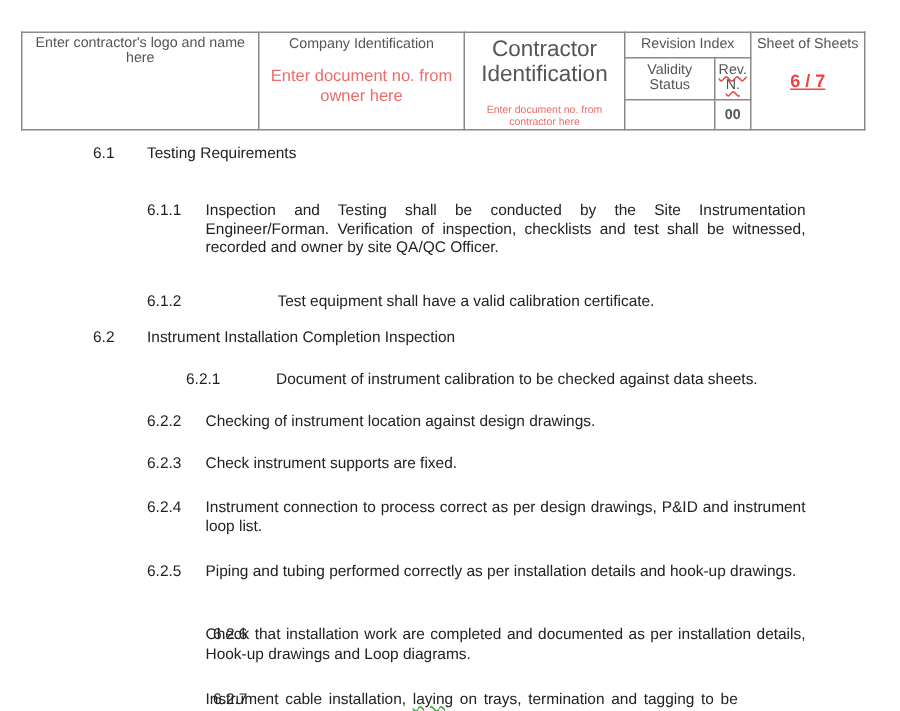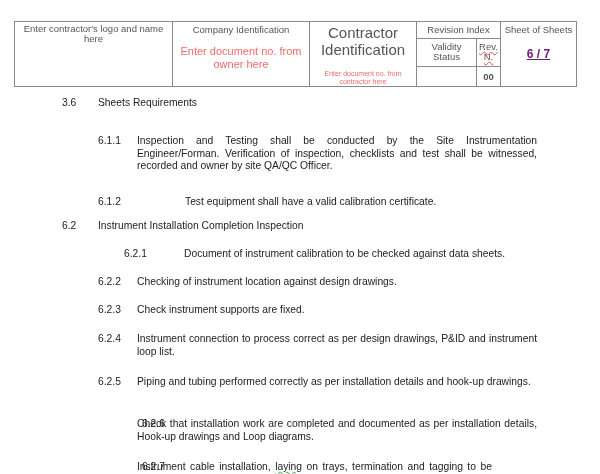--- a/index.html
+++ b/index.html
@@ -19,7 +19,7 @@
   .big-red { font-size:11px; line-height:13px; margin-top:10px; }
   .small-red { font-size:7px; line-height:8px; margin-top:12px; }
   .rev-n { color:#555; text-decoration:underline wavy #e05050; text-decoration-thickness:1px; }
-  .sheet-val { font-size:12px; font-weight:bold; color:#701a75; margin-top:12px;text-decoration:underline; }
+  .sheet-val { font-size:12px; font-weight:bold; color:#ef4444; margin-top:12px;text-decoration:underline; }
   .doc { position:absolute; left:0; top:0; width:600px; font-size:10.3px; color:#222; }
   .num, .txt { position:absolute; }
   .txt { text-align:justify; line-height:12.5px; }

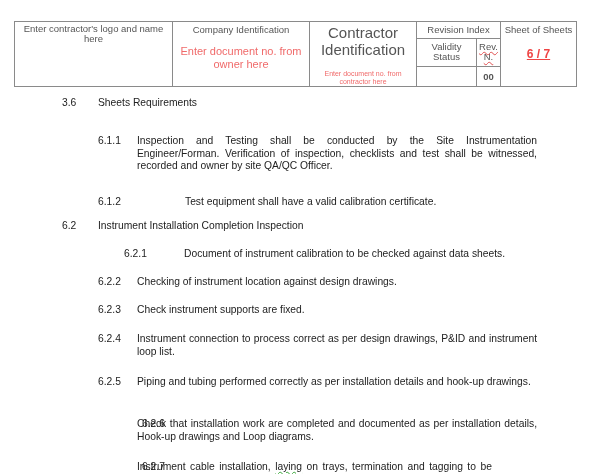--- a/index.html
+++ b/index.html
@@ -59,7 +59,7 @@
 
 <div class="doc">
 
-  <div class="num" style="left:62px;top:97px;">3.6</div>
+  <div class="num" style="left:62px;top:97px;">6.1</div>
   <div class="txt" style="left:98px;top:97px;">Sheets Requirements</div>
 
   <div class="num" style="left:98px;top:135px;">6.1.1</div>

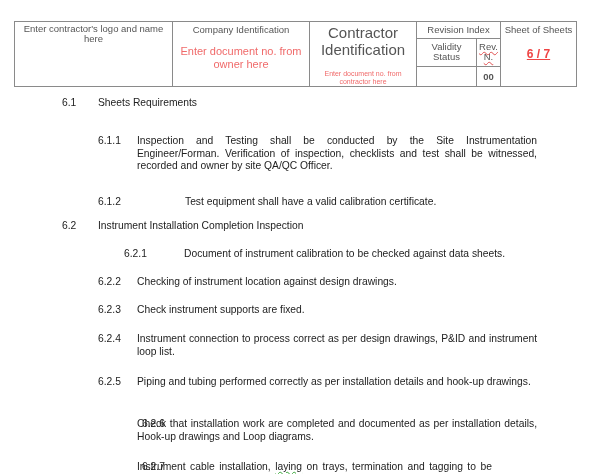--- a/index.html
+++ b/index.html
@@ -60,7 +60,7 @@
 <div class="doc">
 
   <div class="num" style="left:62px;top:97px;">6.1</div>
-  <div class="txt" style="left:98px;top:97px;">Sheets Requirements</div>
+  <div class="txt" style="left:98px;top:97px;">Testing Requirements</div>
 
   <div class="num" style="left:98px;top:135px;">6.1.1</div>
   <div class="txt" style="left:137px;top:135px;width:400px;">Inspection and Testing shall be conducted by the Site Instrumentation Engineer/Forman. Verification of inspection, checklists and test shall be witnessed, recorded and owner by site QA/QC Officer.</div>

